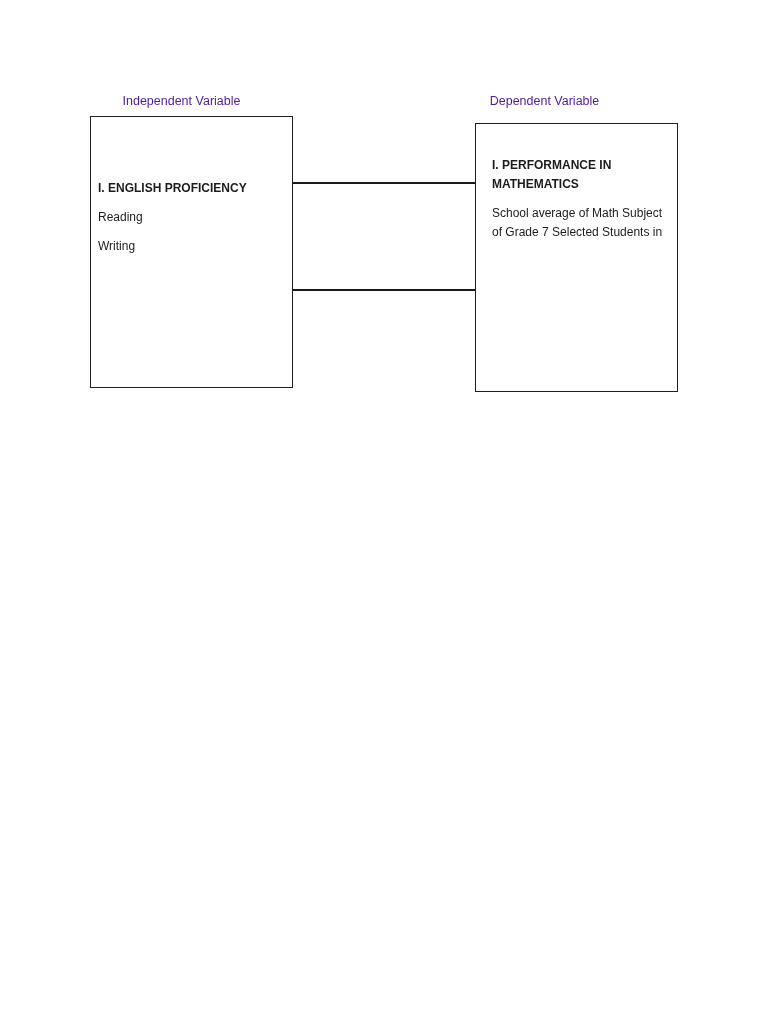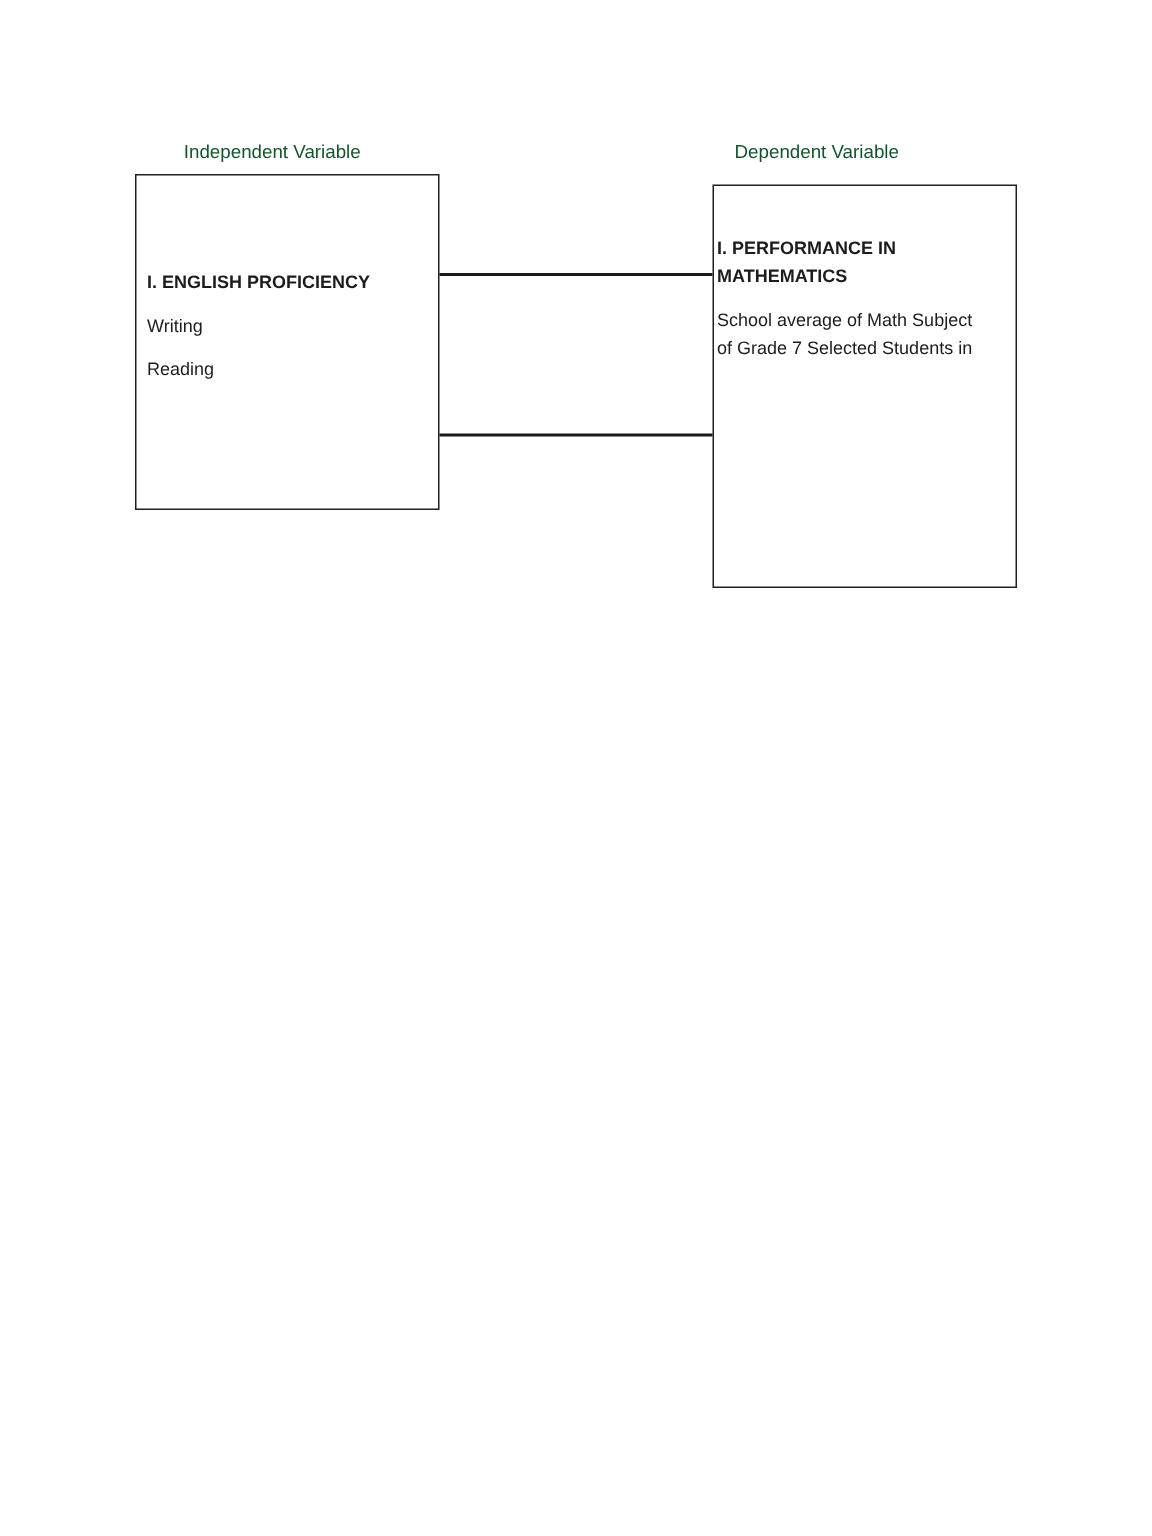--- a/index.html
+++ b/index.html
@@ -22,7 +22,7 @@
     text-align: center;
     font-size: 12.5px;
     line-height: 16px;
-    color: #14532d;
+    color: #4c1d95;
     white-space: nowrap;
   }
   .indep-heading { left: 80px;  top: 93px; }

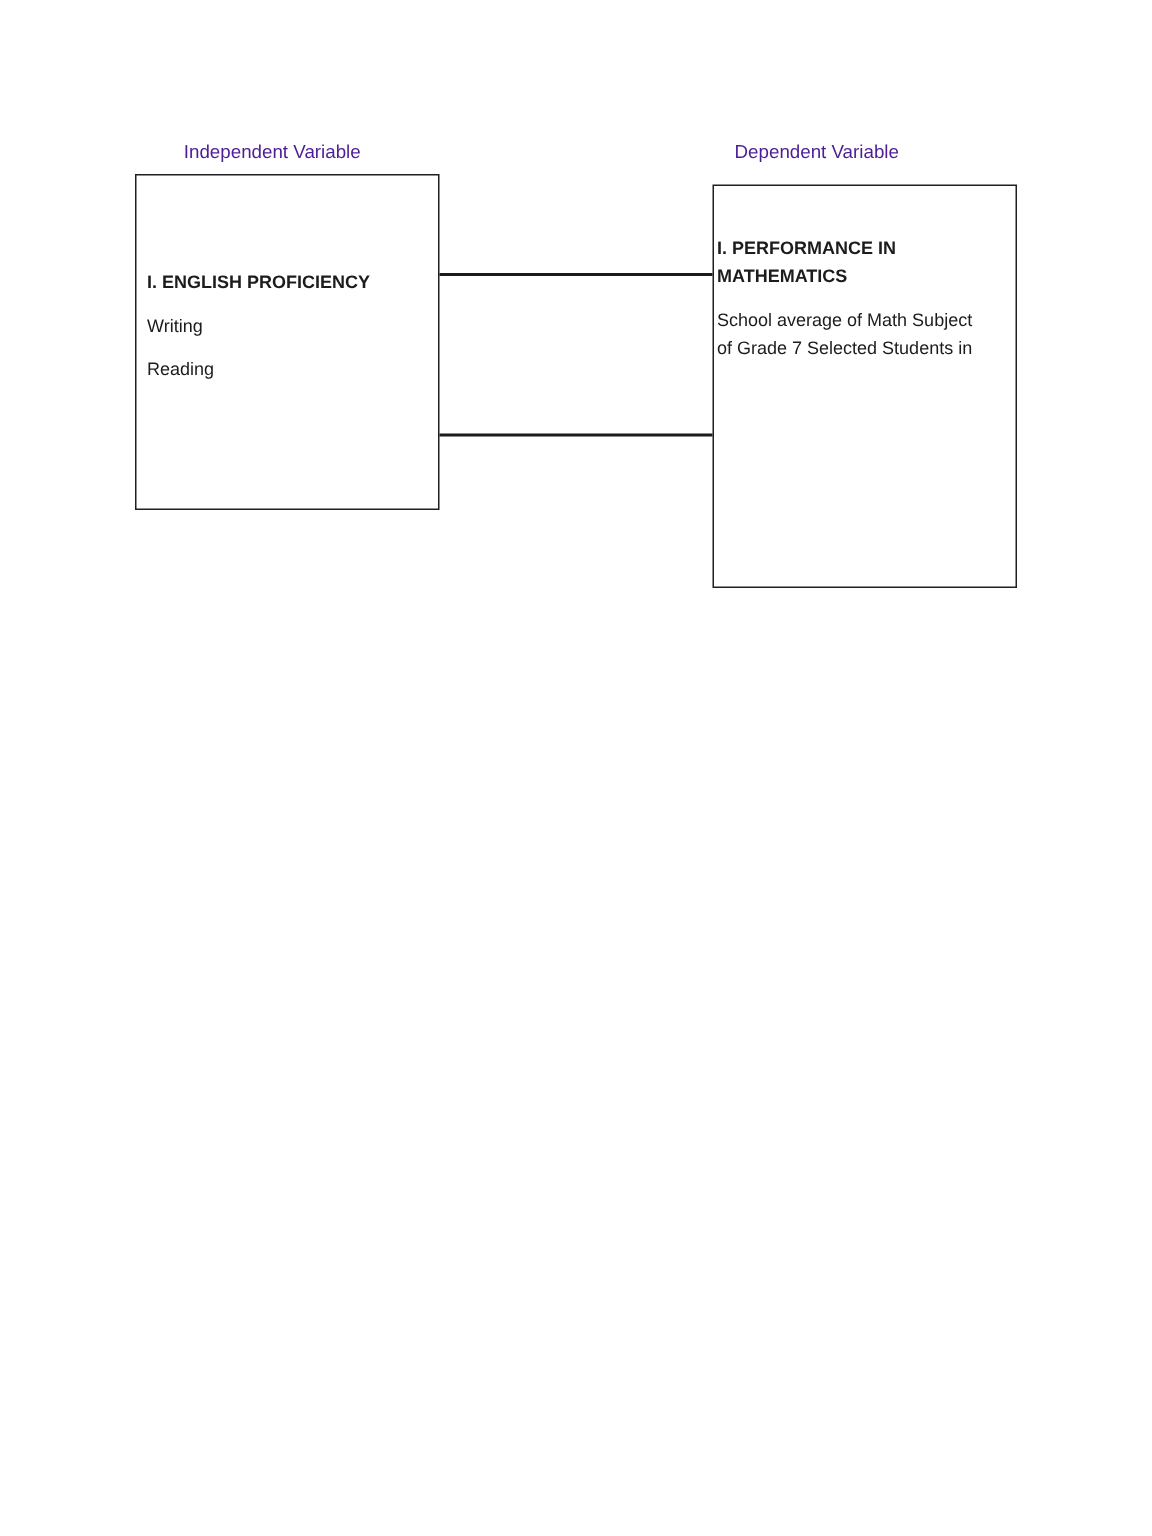--- a/index.html
+++ b/index.html
@@ -48,7 +48,7 @@
     top: 123px;
     width: 203px;
     height: 269px;
-    padding: 32px 4px 0 2px;
+    padding: 32px 4px 0 16px;
   }
   .box p {
     margin: 0 0 10px 0;

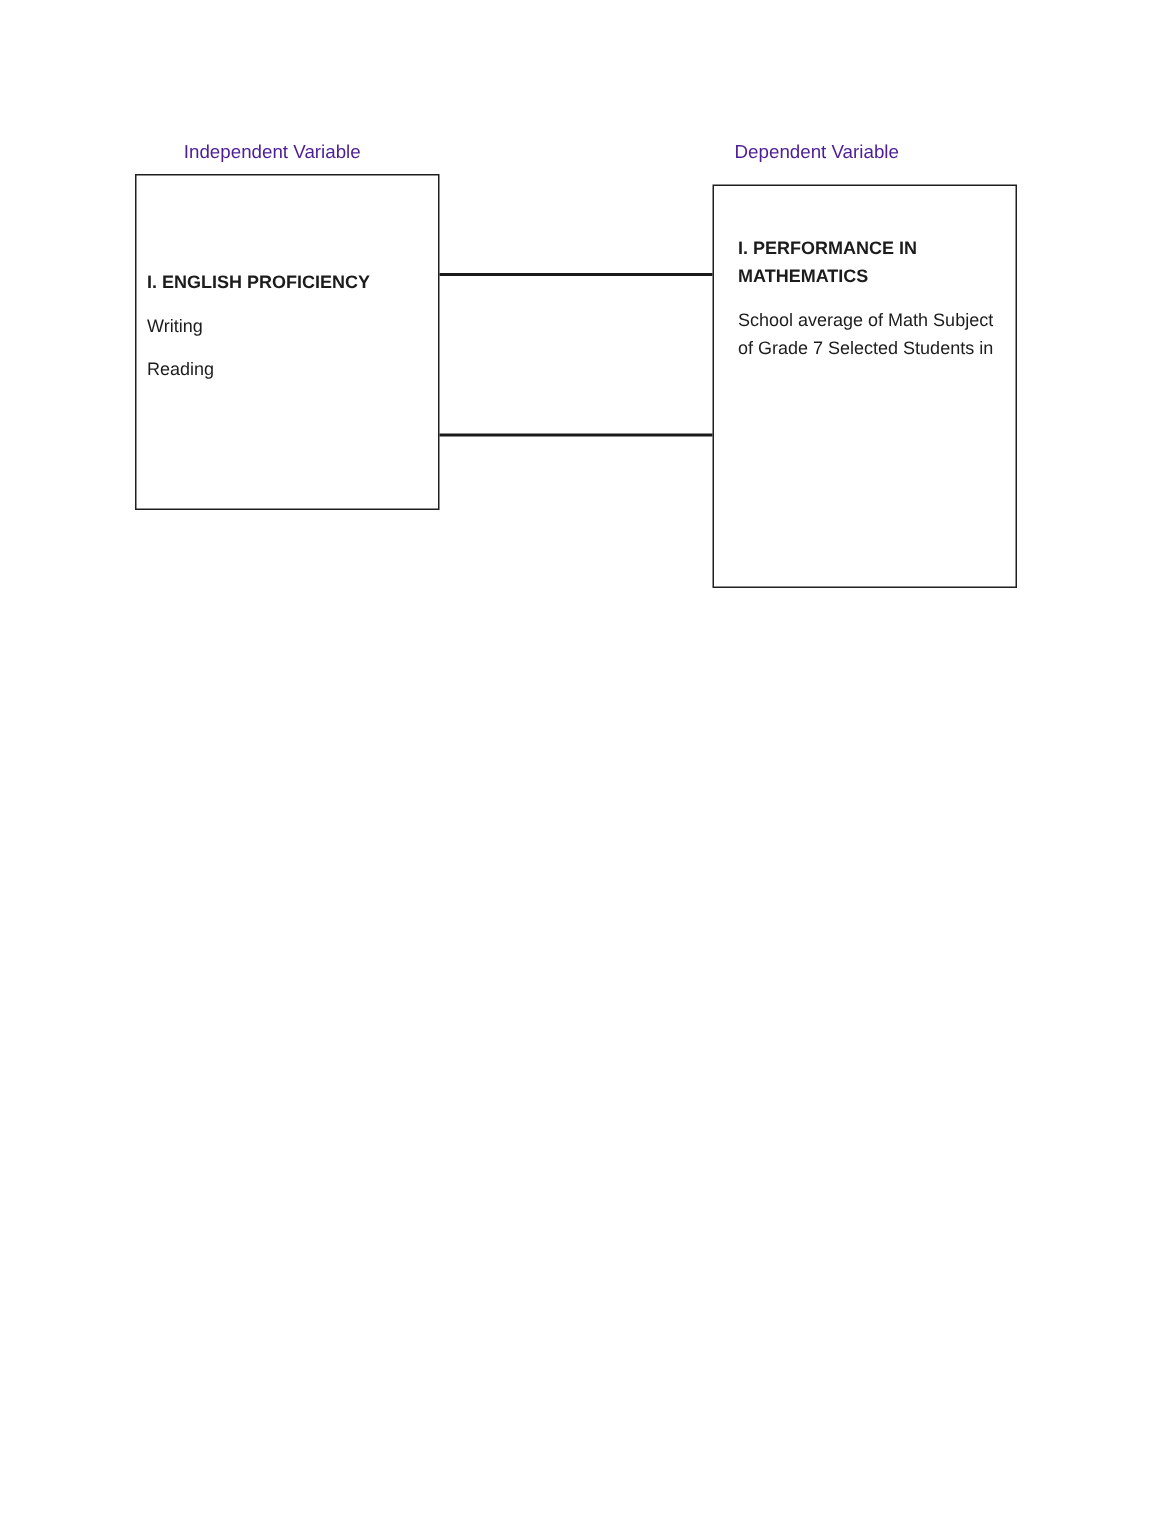--- a/index.html
+++ b/index.html
@@ -40,7 +40,7 @@
     left: 90px;
     top: 116px;
     width: 203px;
-    height: 224px;
+    height: 272px;
     padding: 62px 4px 0 7px;
   }
   .dep-box {

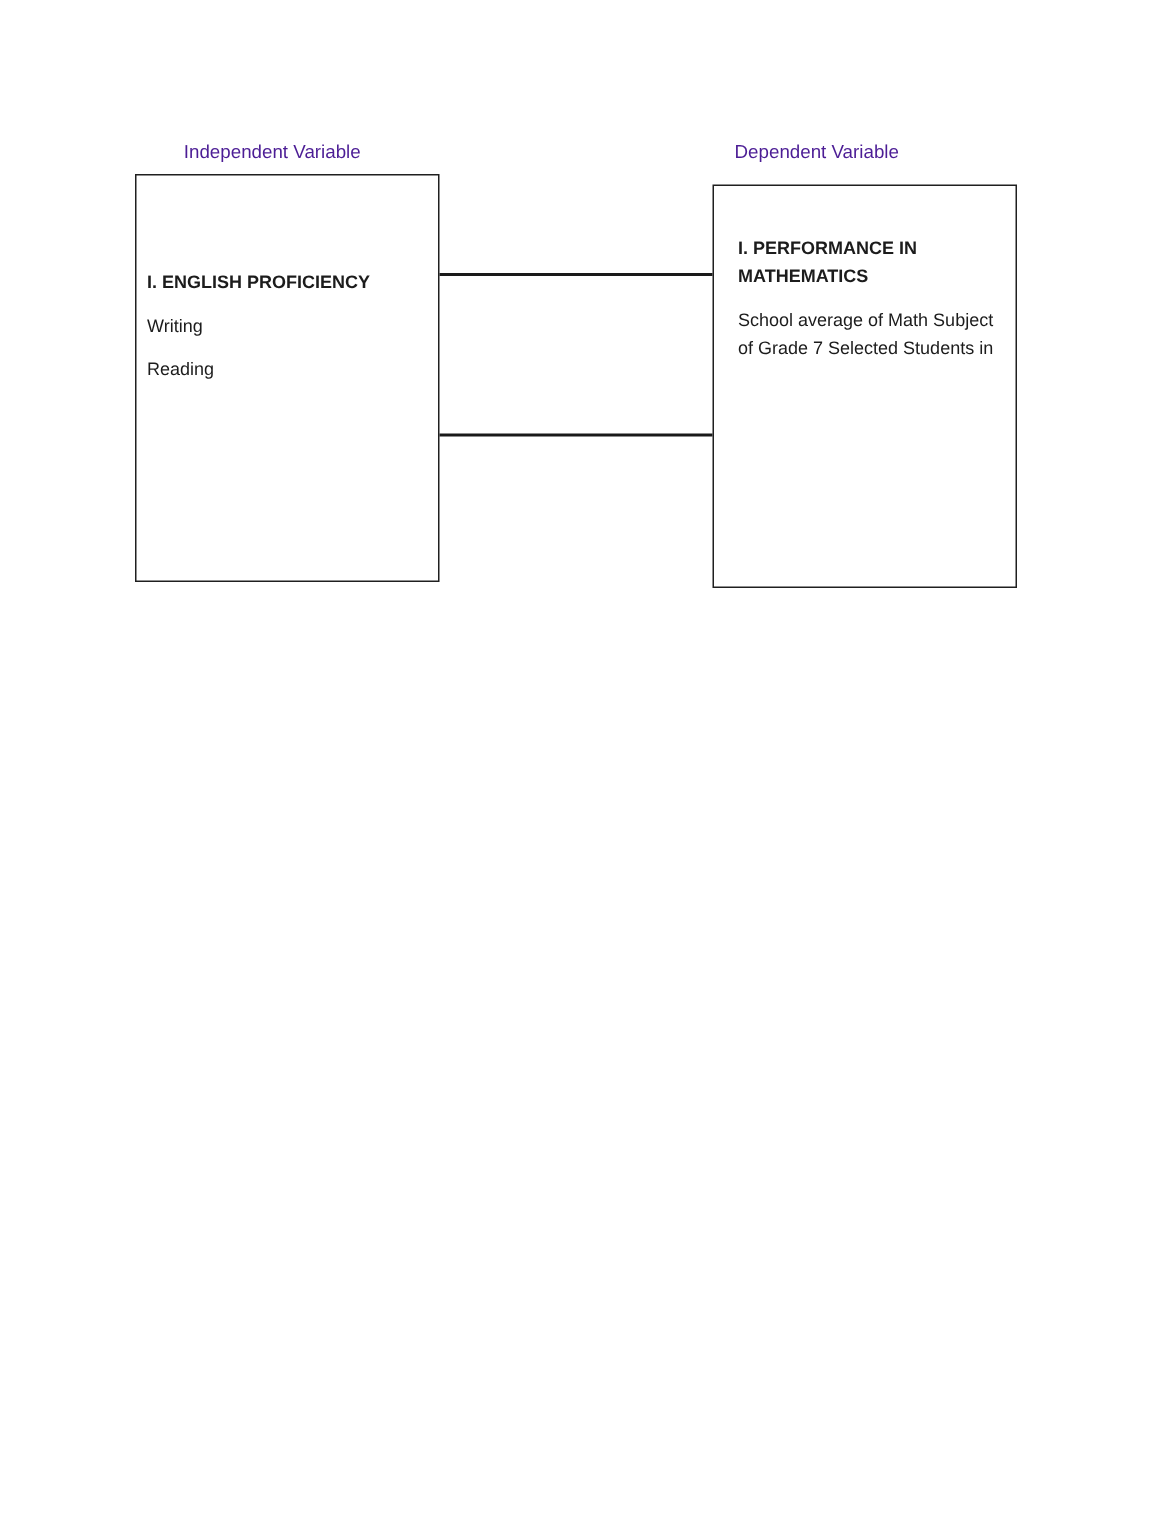--- a/index.html
+++ b/index.html
@@ -81,8 +81,8 @@
 
   <div class="box indep-box">
     <p class="box-title">I. ENGLISH PROFICIENCY</p>
+    <p>Reading</p>
     <p>Writing</p>
-    <p>Reading</p>
   </div>
 
   <div class="box dep-box">

